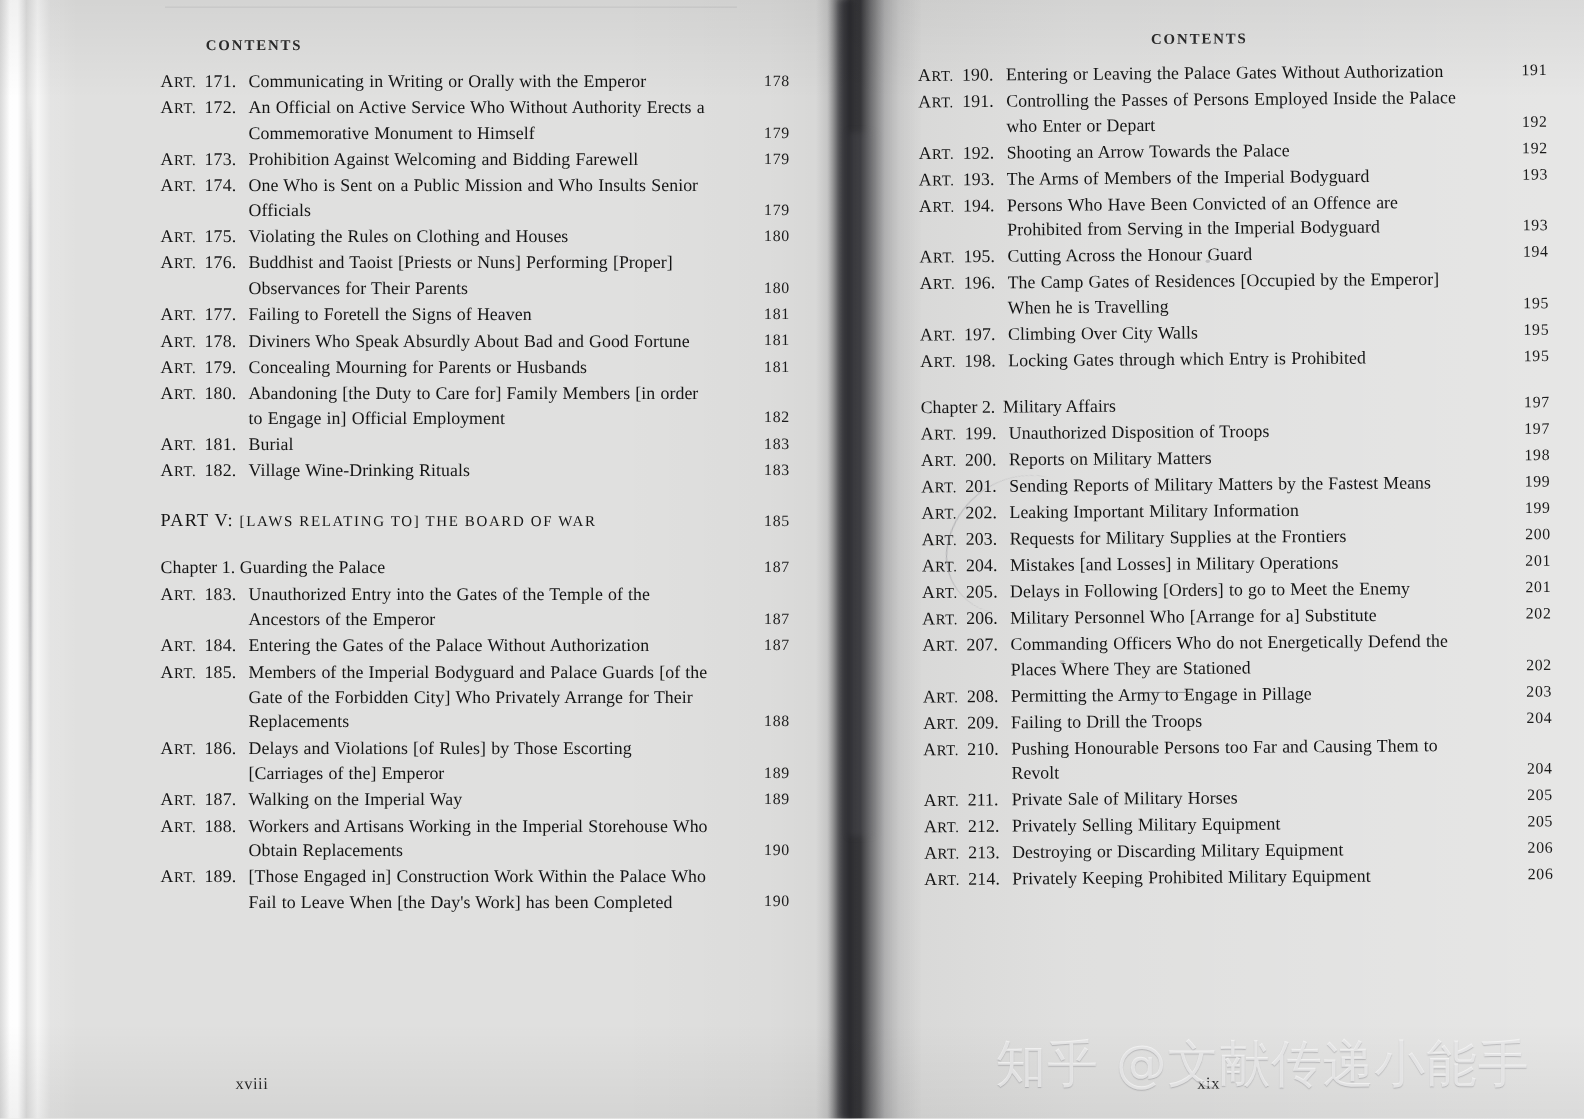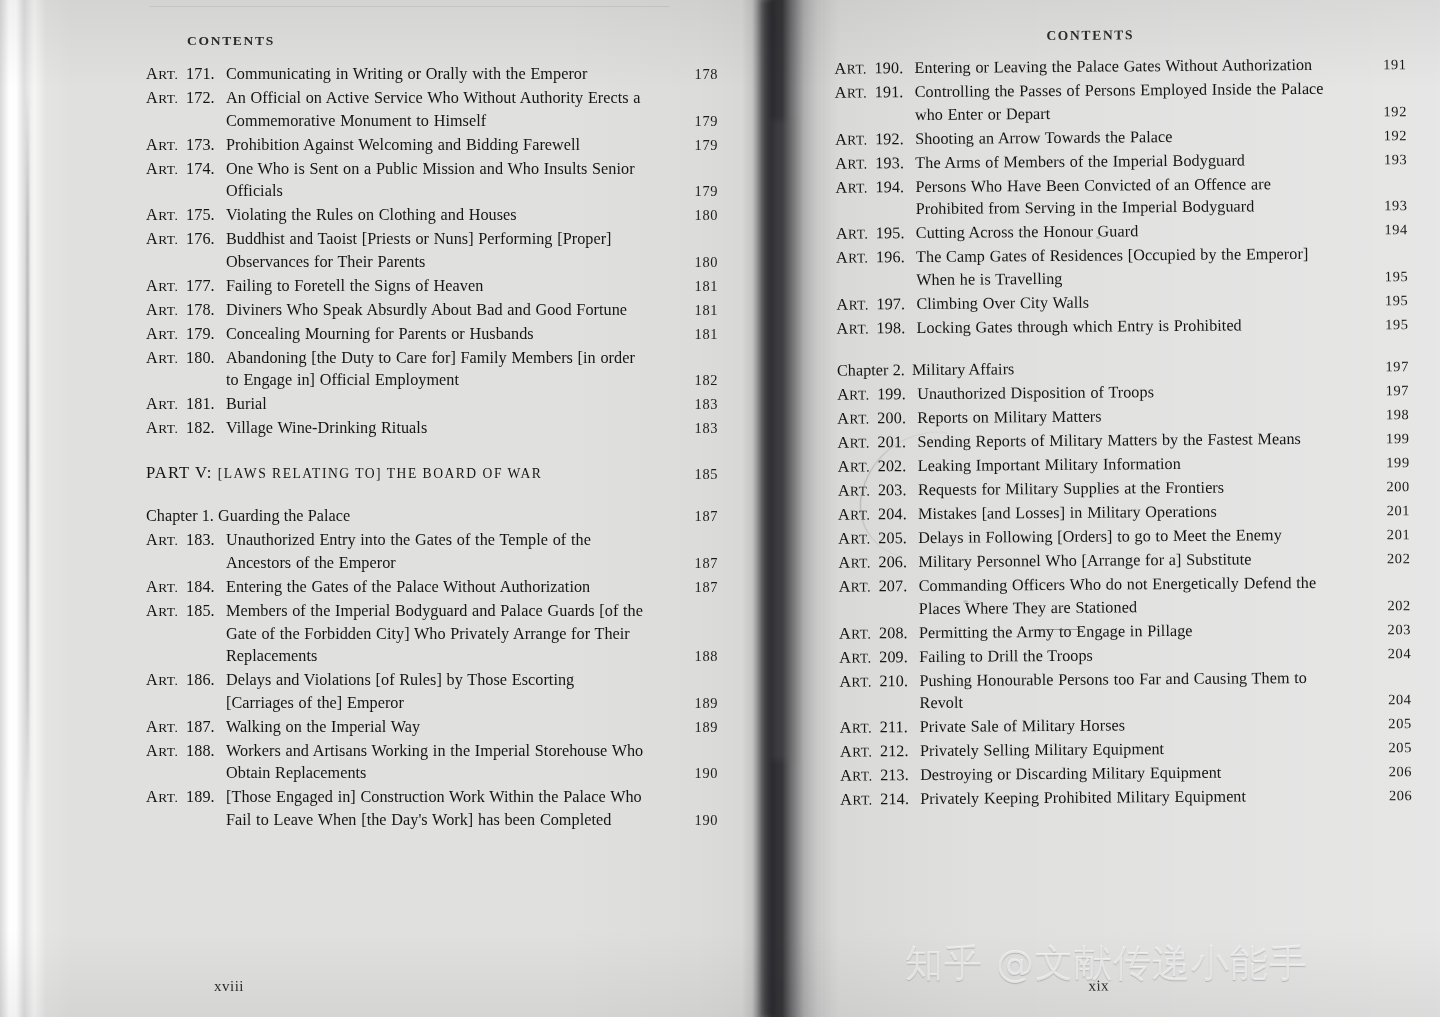--- a/index.html
+++ b/index.html
@@ -263,7 +263,7 @@
     position: absolute;
     left: 905px;
     top: 944px;
-    font-size: 38px;
+    font-size: 46px;
     line-height: 1;
     font-family: "DejaVu Sans", sans-serif;
     color: rgba(255,255,255,.62);

